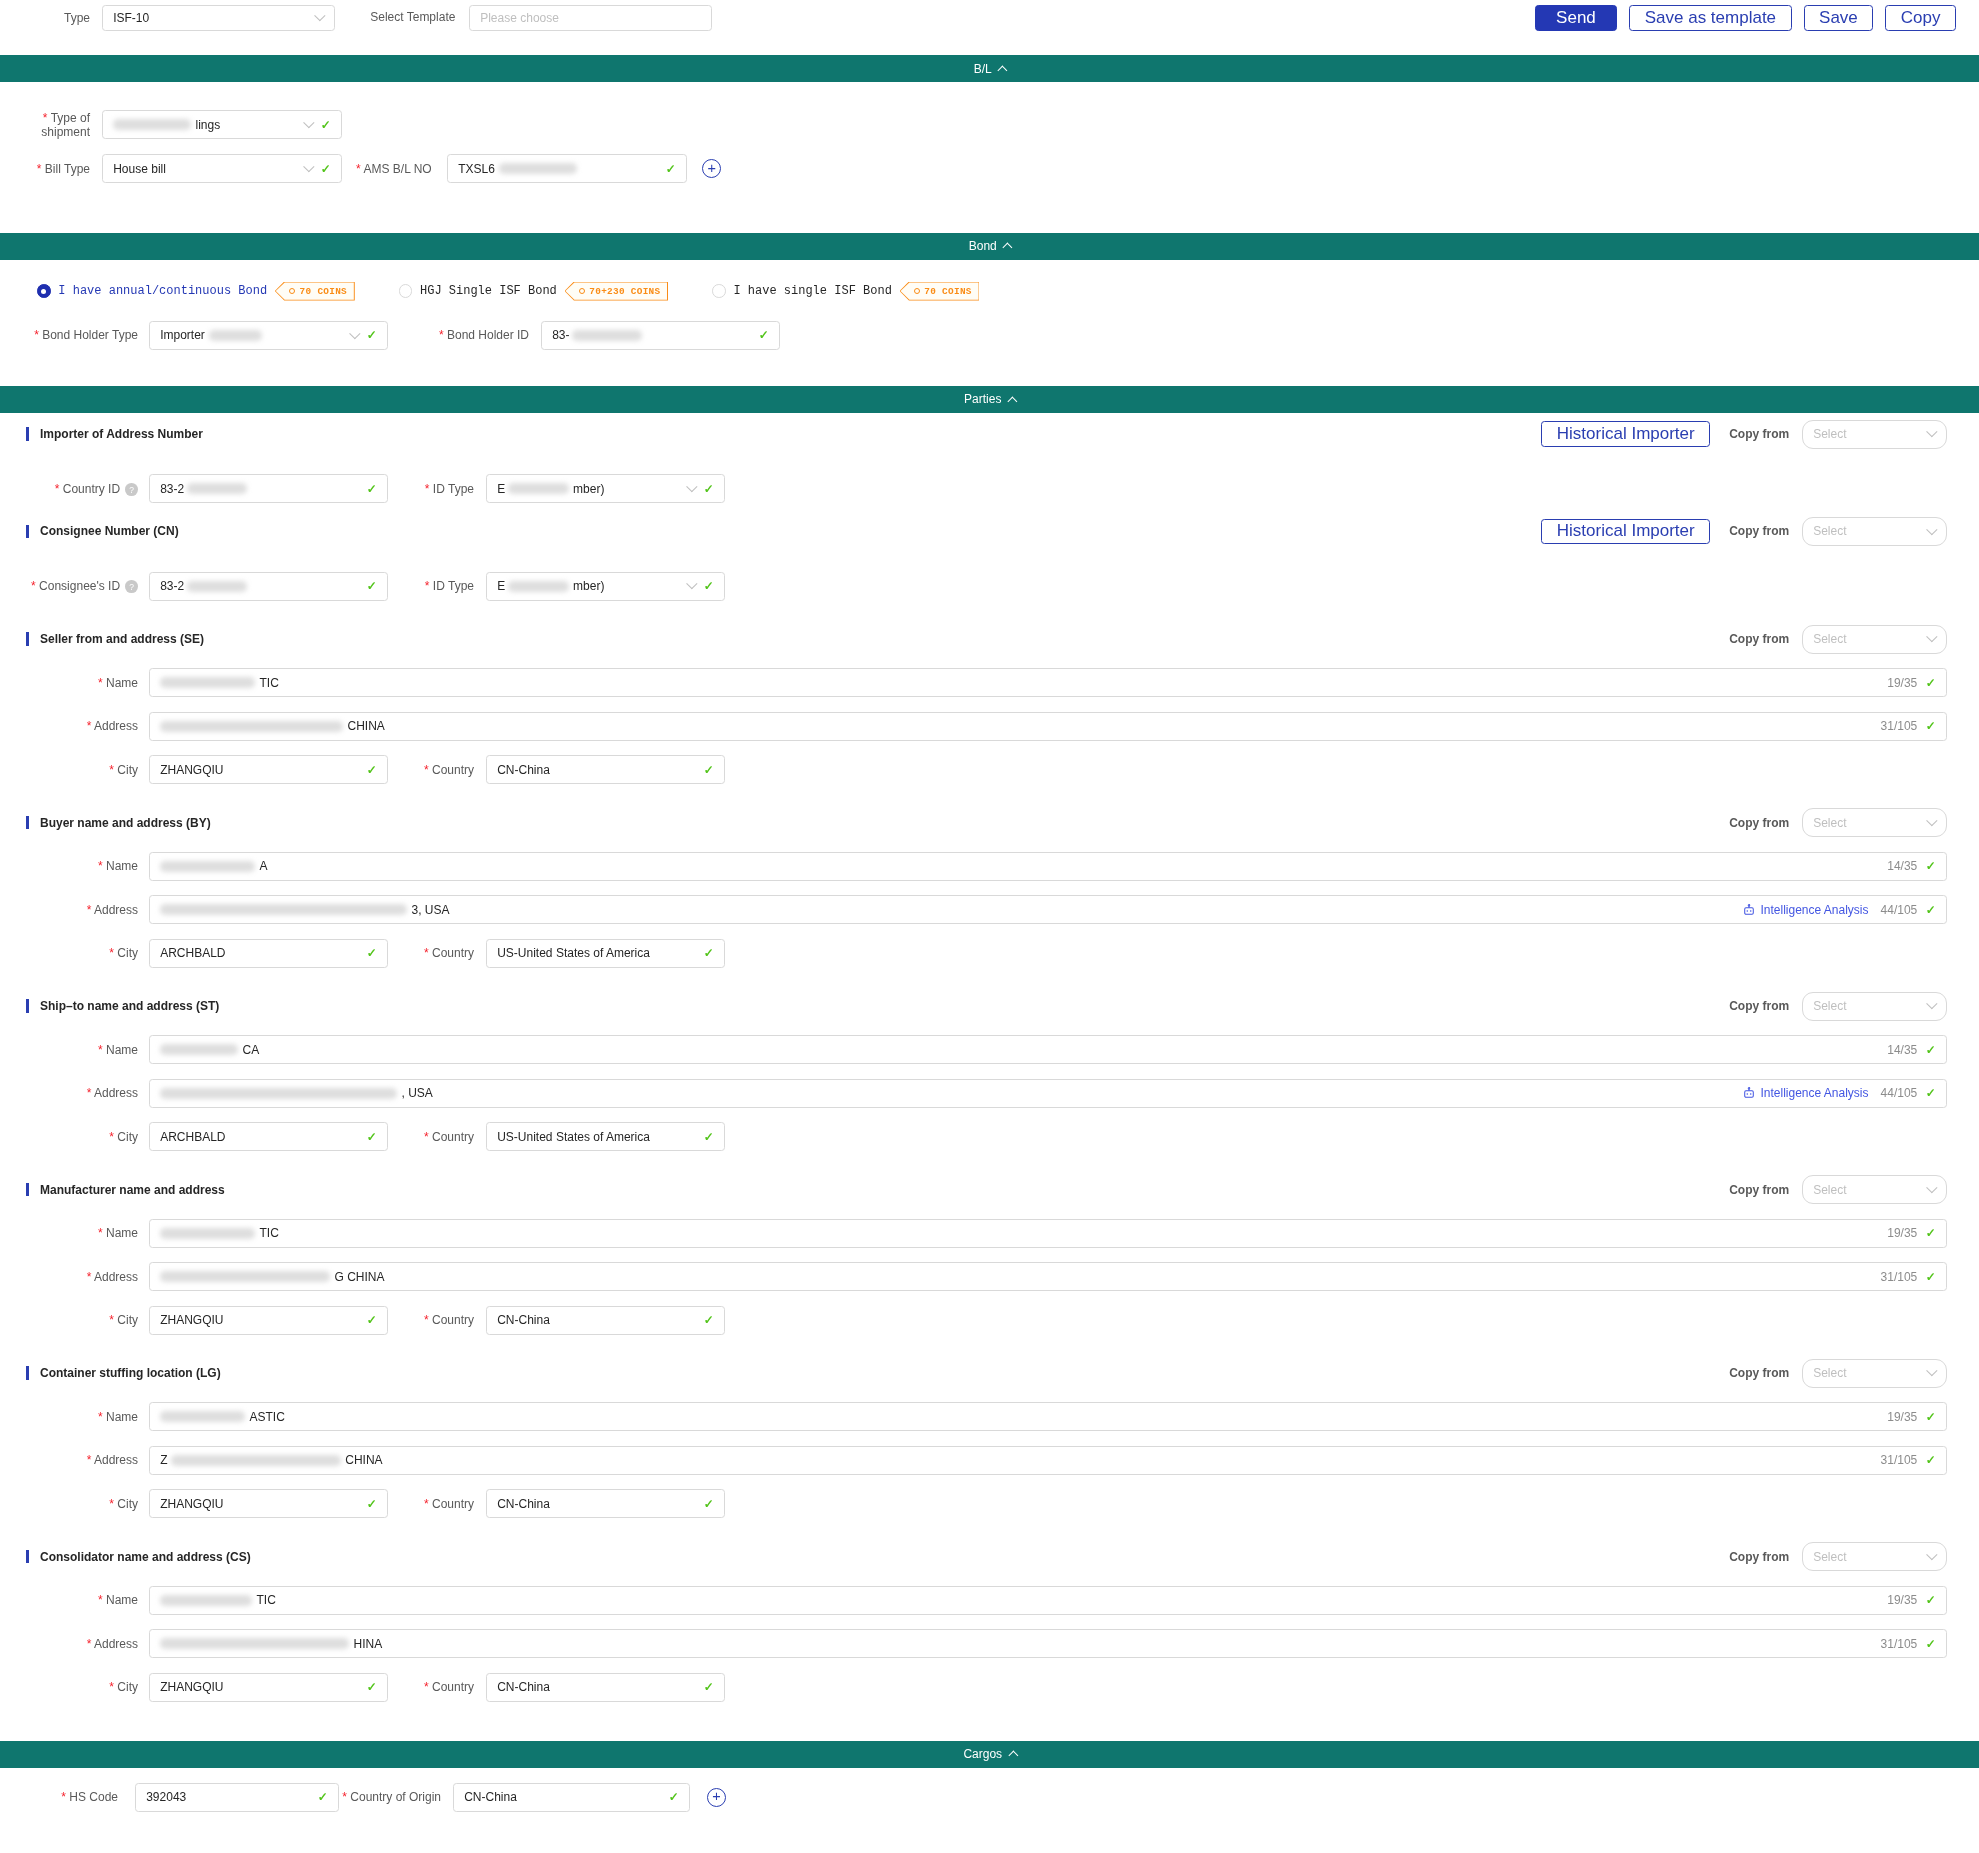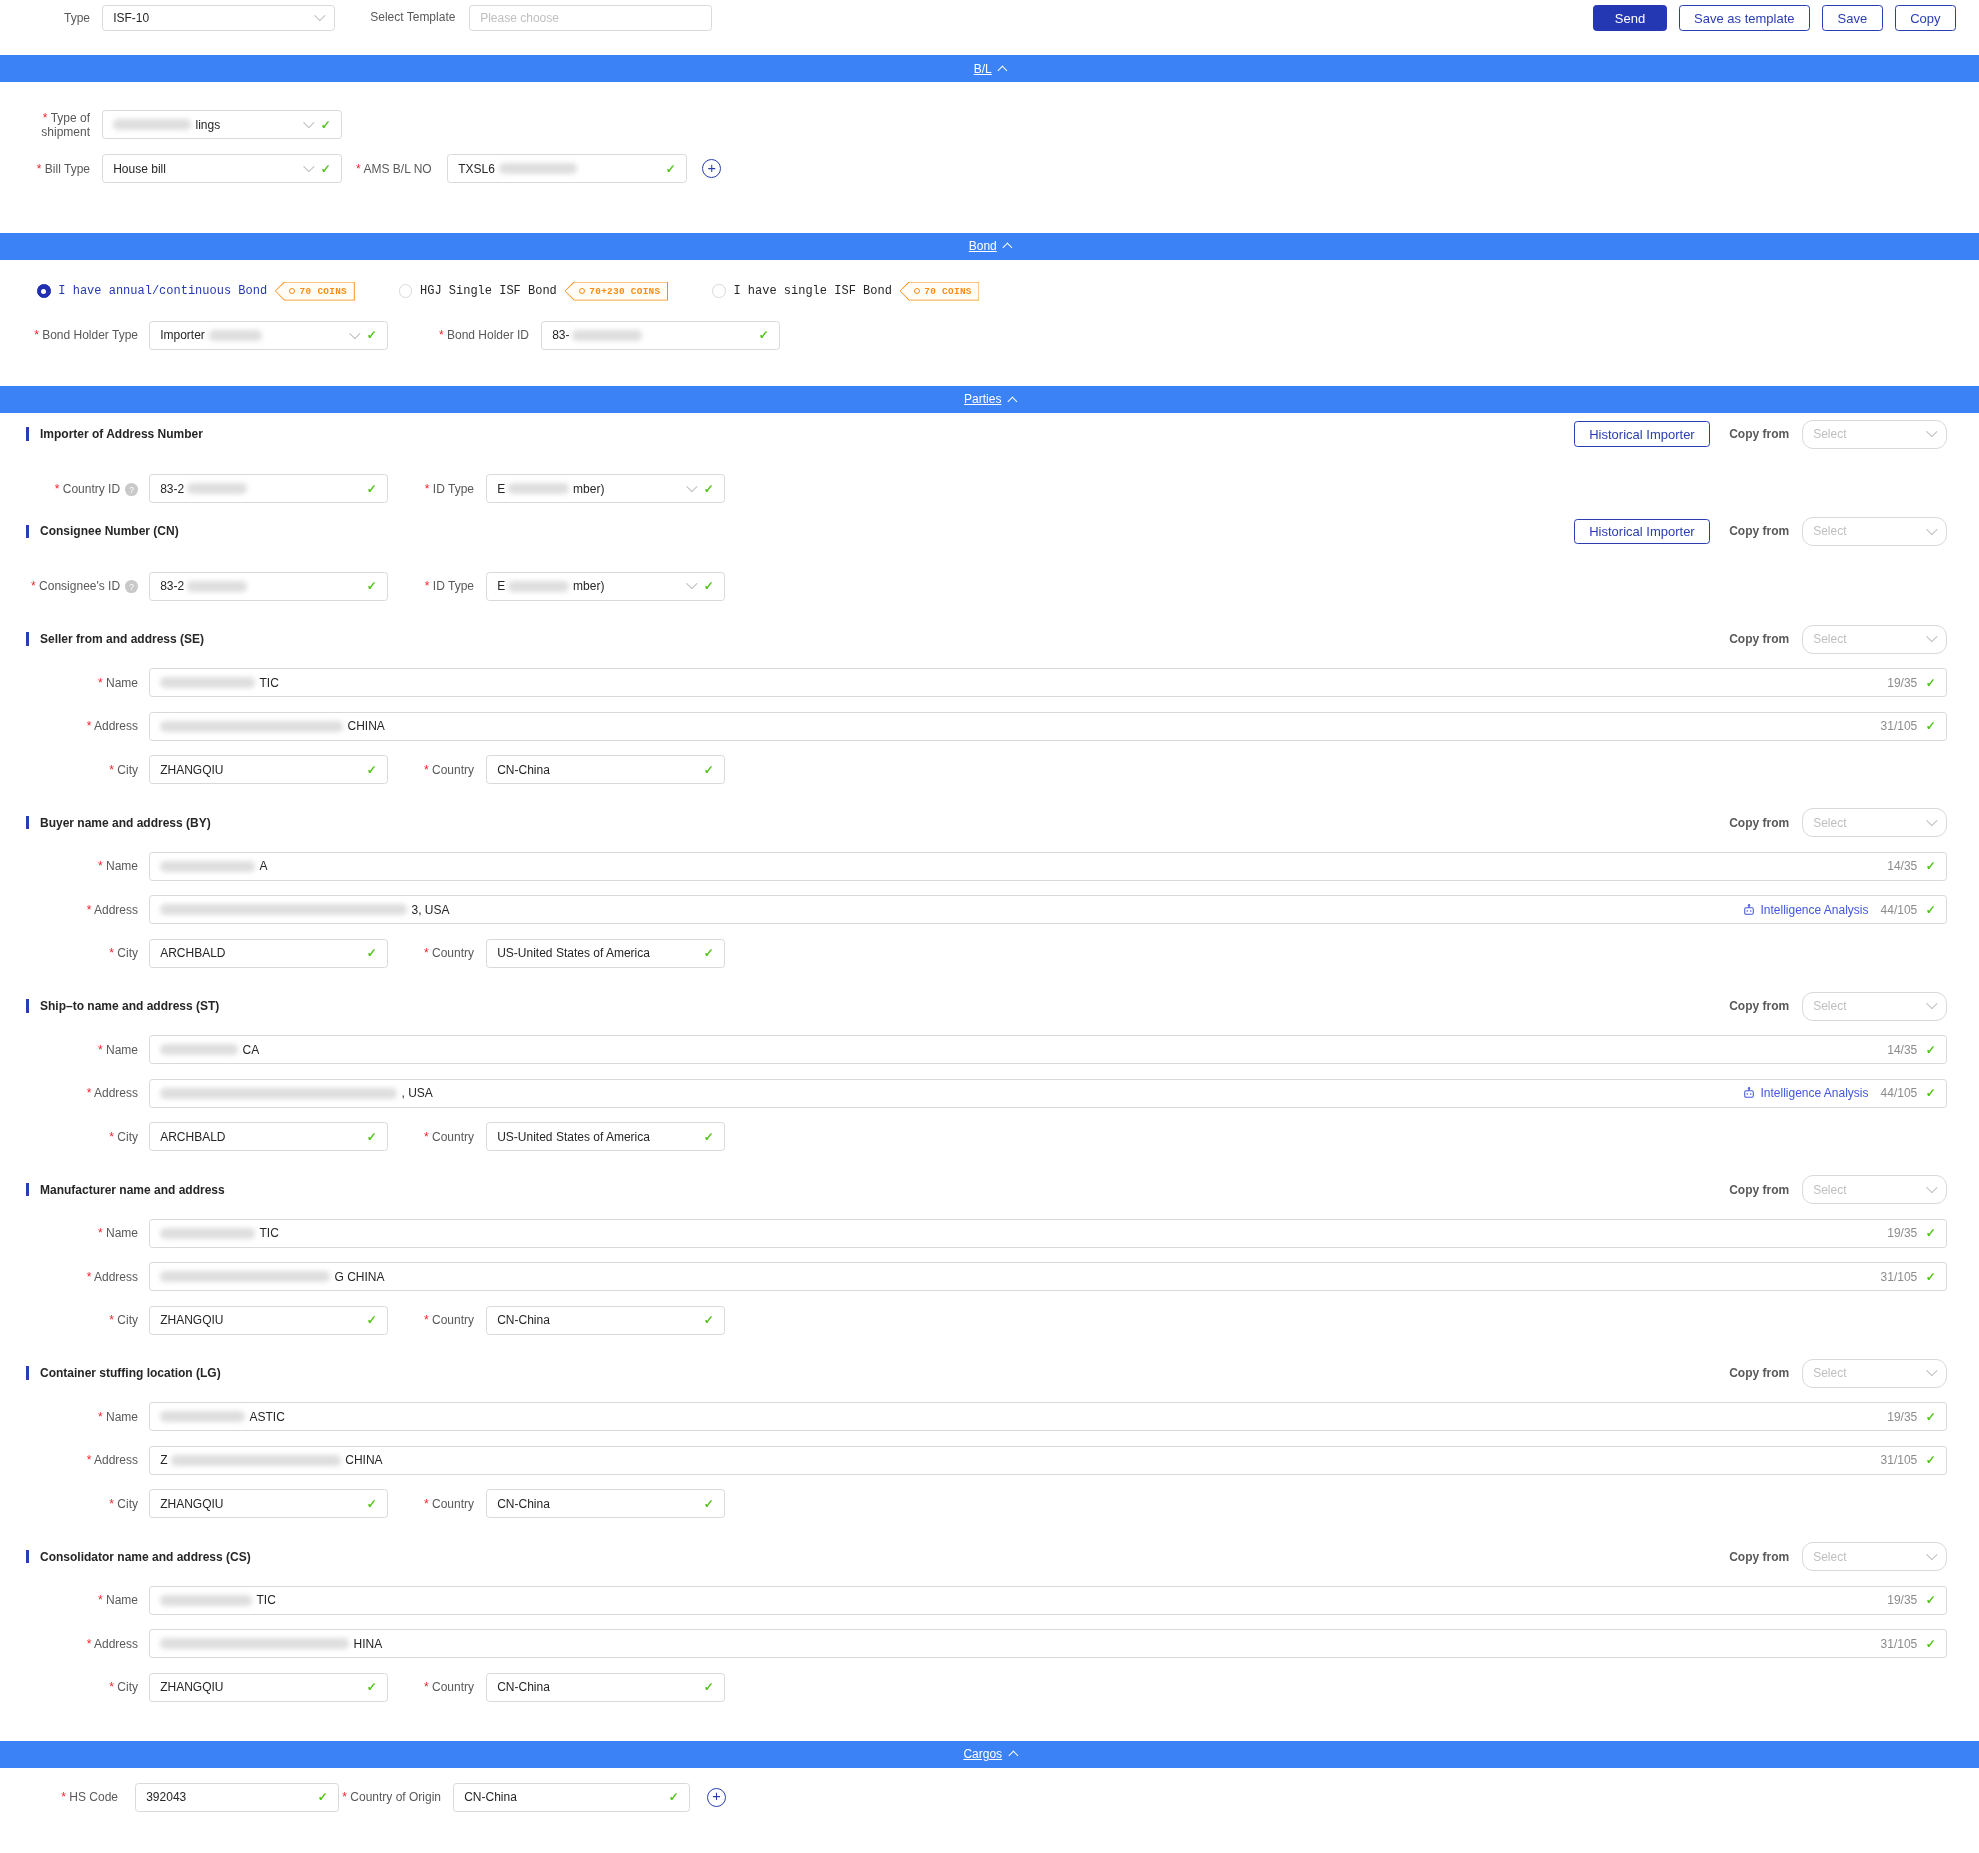--- a/index.html
+++ b/index.html
@@ -33,7 +33,7 @@
   .toolbar .select, .toolbar .input { height:25.6px; }
   .toolbar .tpl { width:100px; margin-left:34px; padding-right:13.6px; line-height:13.6px; }
   .btns { margin-left:auto; padding-right:24px; display:flex; gap:12px; }
-  .btn { height:25.6px; border-radius:3.4px; display:inline-flex; align-items:center; justify-content:center; padding:0 14.5px; font-size:13px; cursor:pointer; border:0.9px solid #2a3eb1; color:#2a3eb1; background:#fff; white-space:nowrap; }
+  .btn { height:25.6px; border-radius:3.4px; display:inline-flex; align-items:center; justify-content:center; padding:0 14.5px; font-size:17px; cursor:pointer; border:0.9px solid #2a3eb1; color:#2a3eb1; background:#fff; white-space:nowrap; }
   .btn.primary { background:#2438b4; border-color:#2438b4; color:#fff; padding:0 20.4px; }
 
   

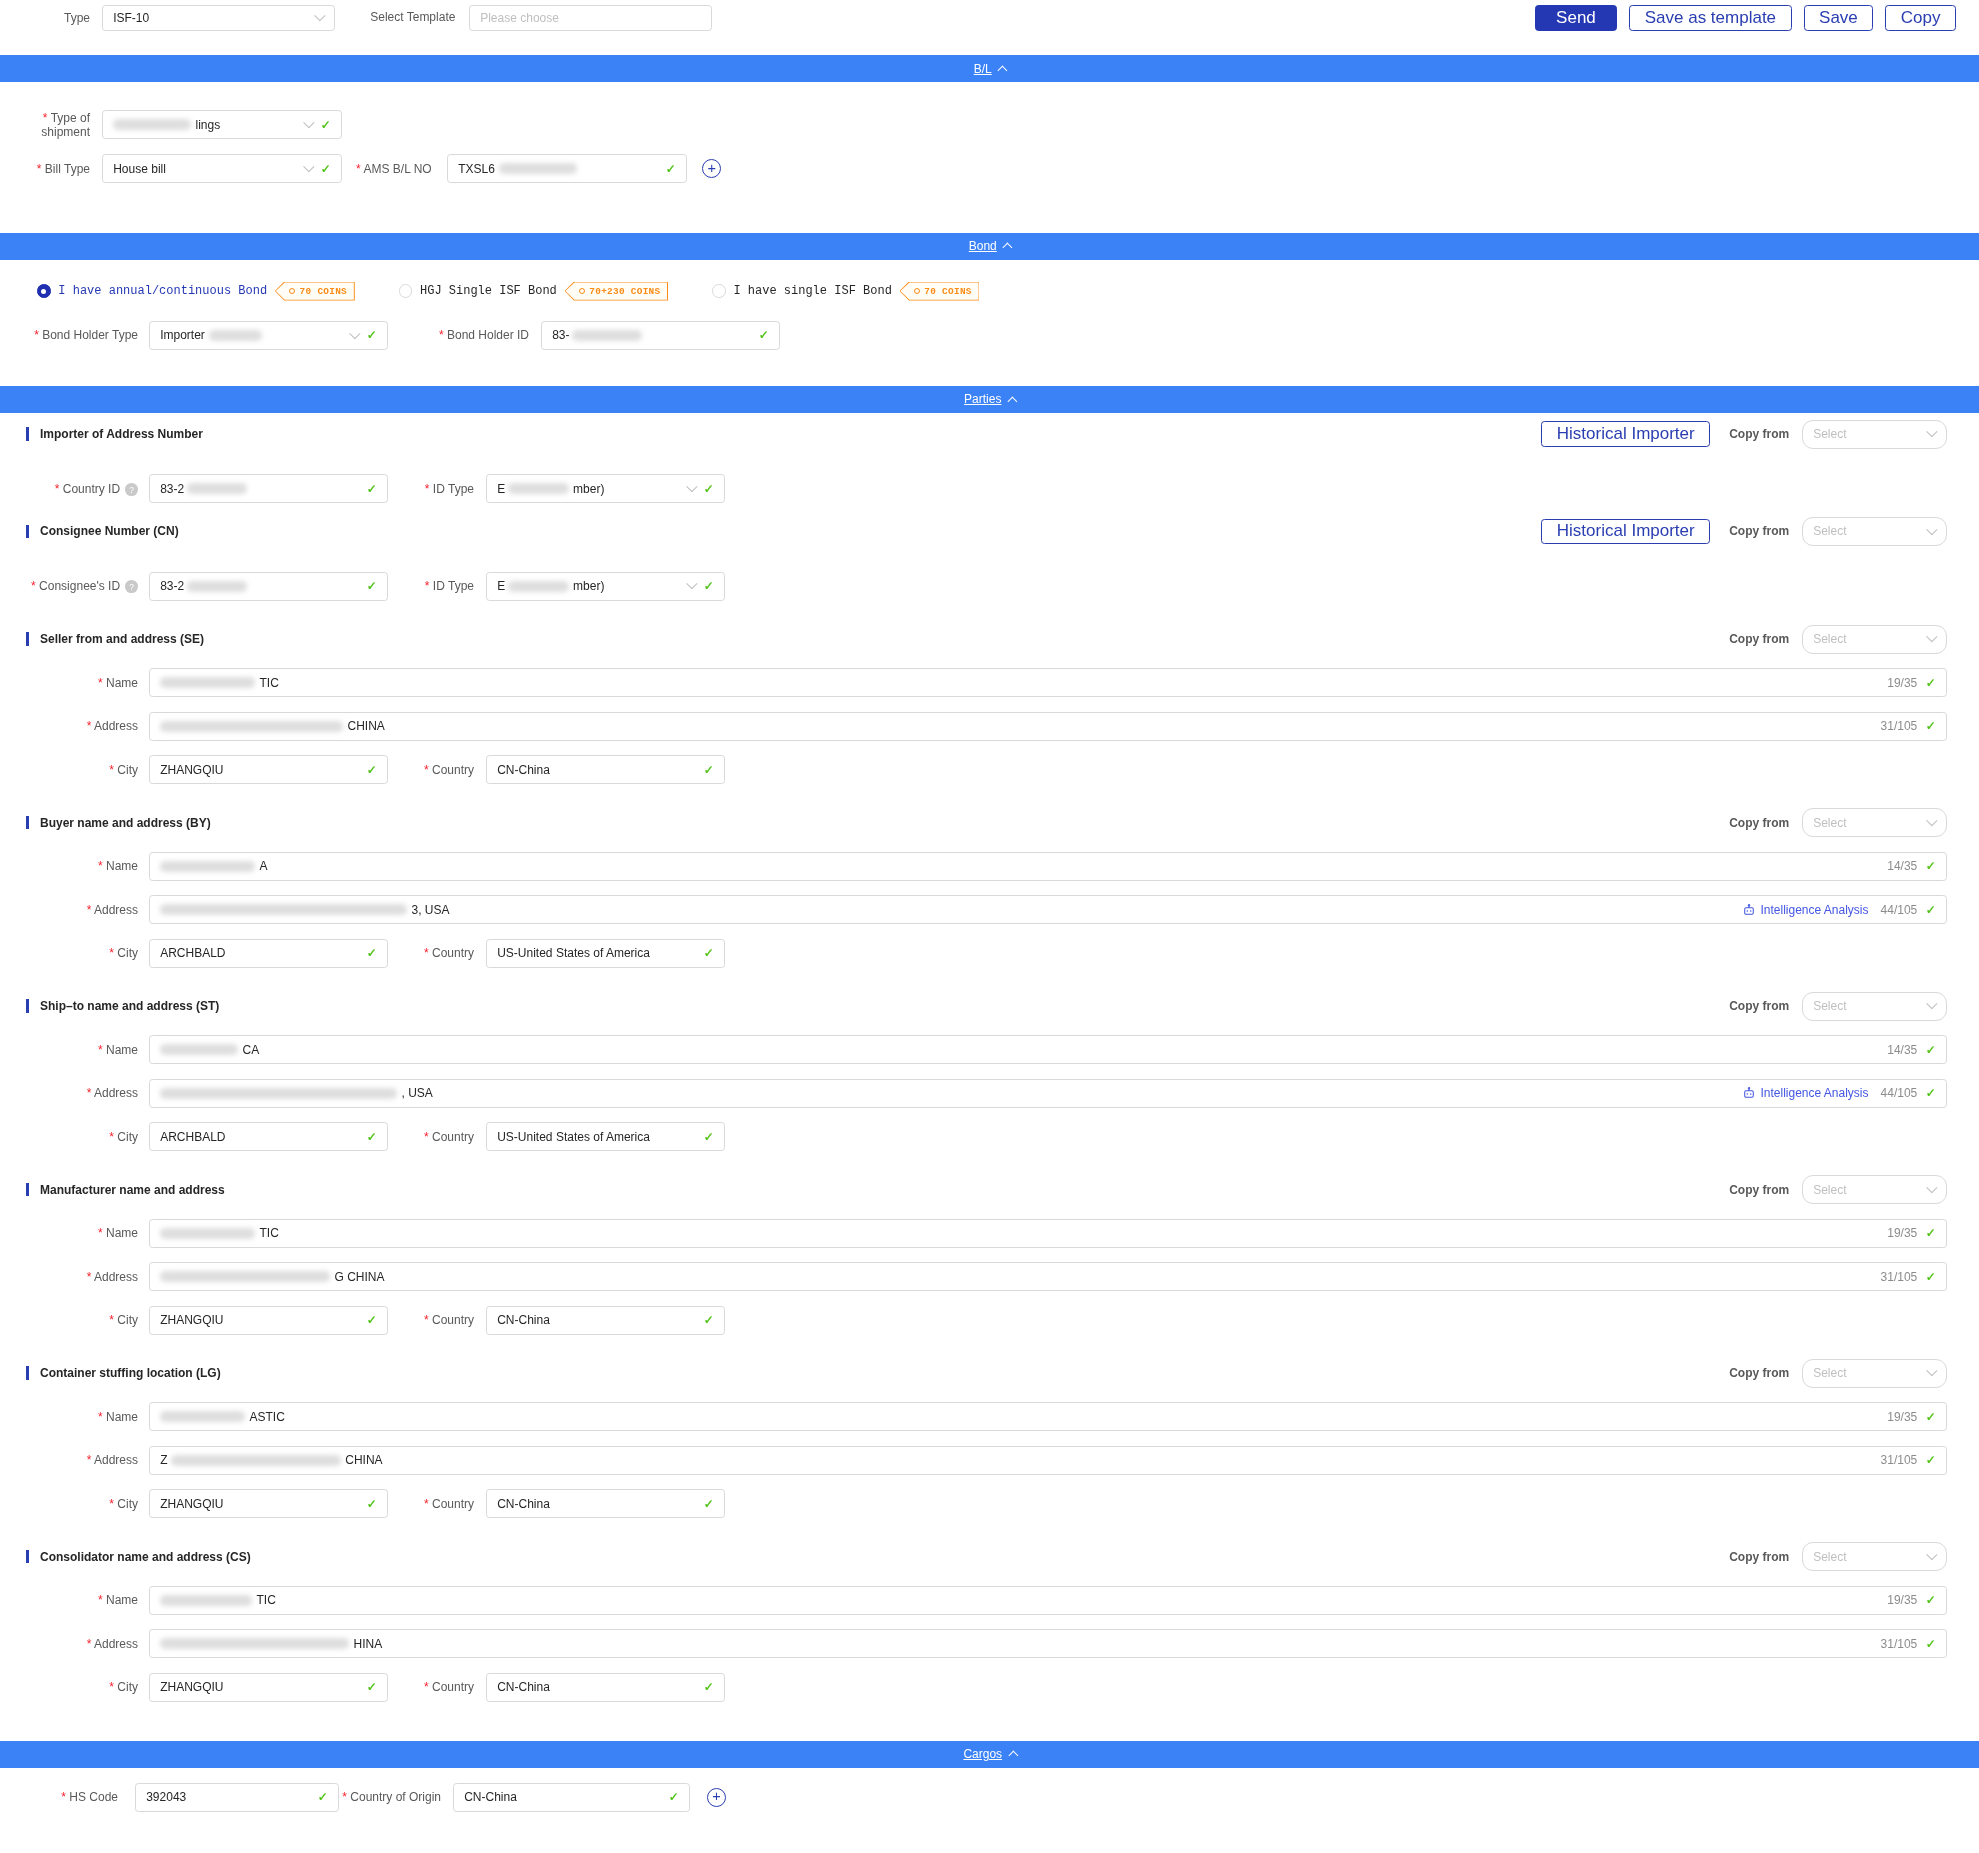--- a/index.html
+++ b/index.html
@@ -37,7 +37,7 @@
   .btn.primary { background:#2438b4; border-color:#2438b4; color:#fff; padding:0 20.4px; }
 
   
-  .secbar { height:27px; background:#3b82f6; color:#fff; display:flex; align-items:center; justify-content:center; gap:7.7px; cursor:pointer;text-decoration:underline; }
+  .secbar { height:27px; background:#0f766e; color:#fff; display:flex; align-items:center; justify-content:center; gap:7.7px; cursor:pointer; }
   .cu { width:6.8px; height:6.8px; border-left:1.5px solid #fff; border-top:1.5px solid #fff; transform:rotate(45deg); margin-top:3.4px; }
 
   

